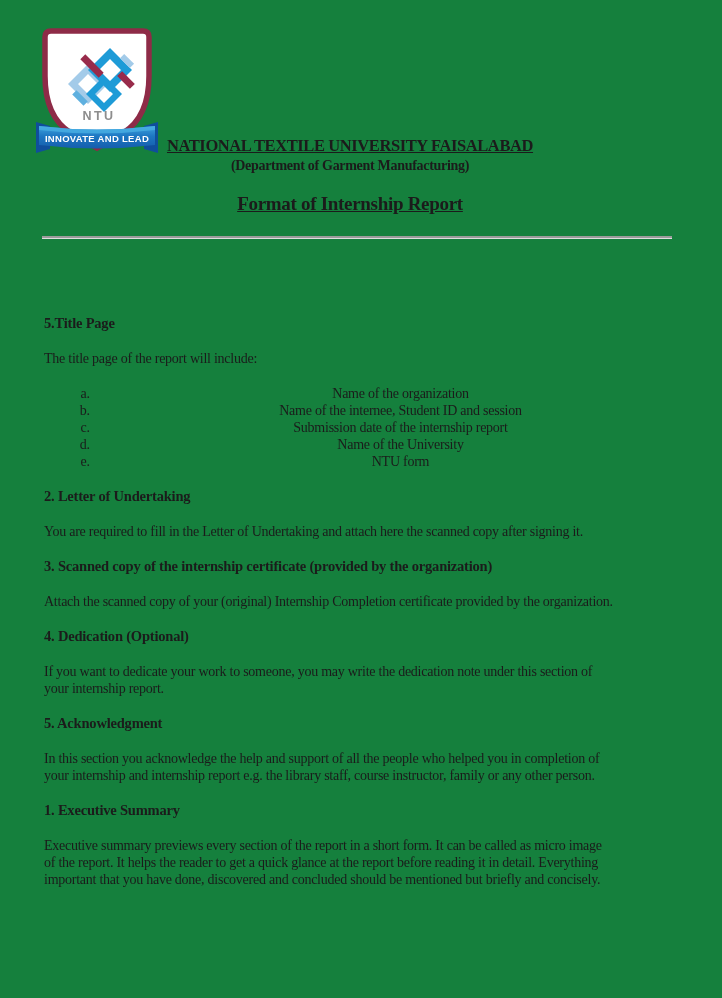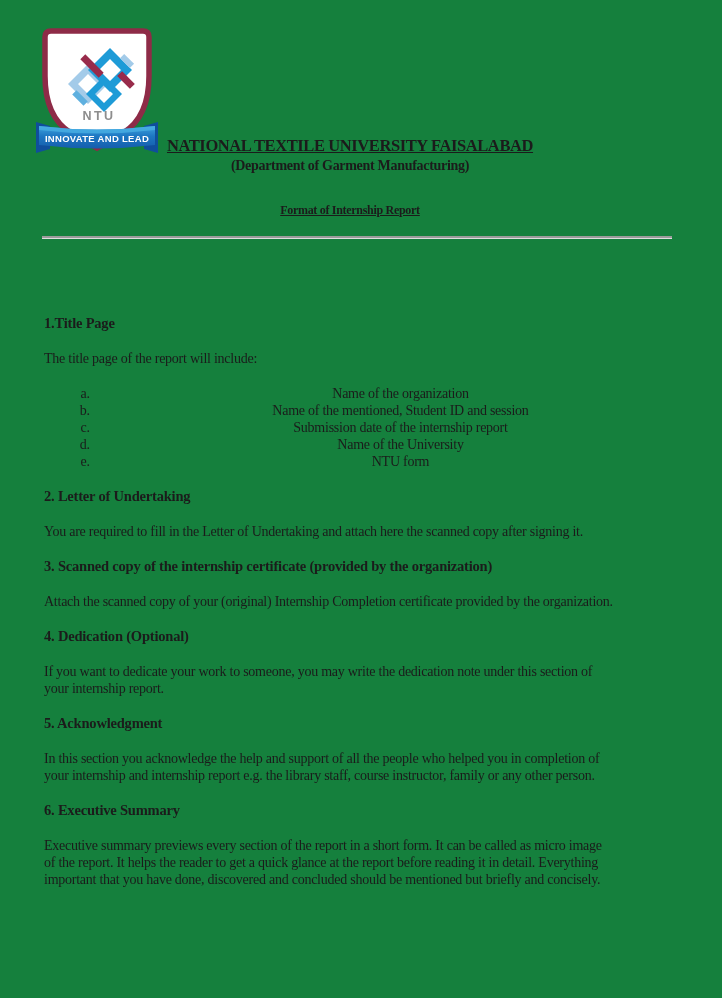--- a/index.html
+++ b/index.html
@@ -60,12 +60,12 @@
     white-space: pre;
   }
   .report-title {
-    font-size: 12px;
+    font-size: 19px;
     font-weight: bold;
     text-decoration: underline;
     line-height: 17px;
     letter-spacing: -0.3px;
-    margin-top: 26px;
+    margin-top: 19px;
     white-space: pre;
   }
   

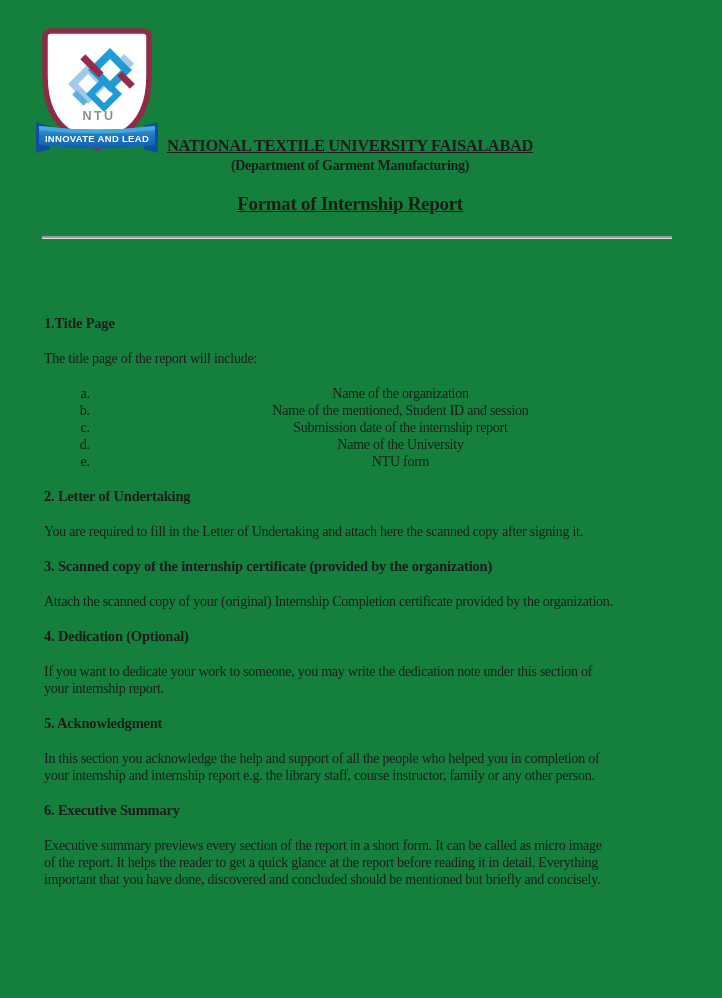--- a/index.html
+++ b/index.html
@@ -158,7 +158,7 @@
 
   <main class="content">
 
-    <h2>1.Title Page</h2>
+    <h2>5.Title Page</h2>
     <p>The title page of the report will include:</p>
     <ol>
       <li>Name of the organization</li>

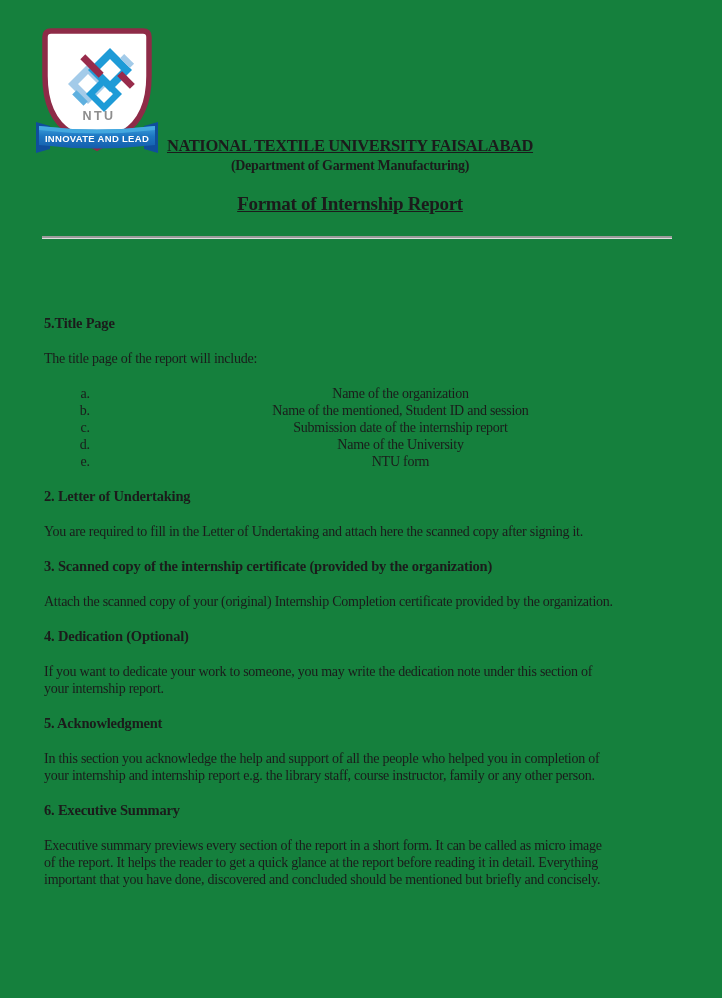--- a/index.html
+++ b/index.html
@@ -162,7 +162,7 @@
     <p>The title page of the report will include:</p>
     <ol>
       <li>Name of the organization</li>
-      <li>Name of the mentioned, Student ID and session</li>
+      <li>Name of the internee, Student ID and session</li>
       <li>Submission date of the internship report</li>
       <li>Name of the University</li>
       <li>NTU form</li>

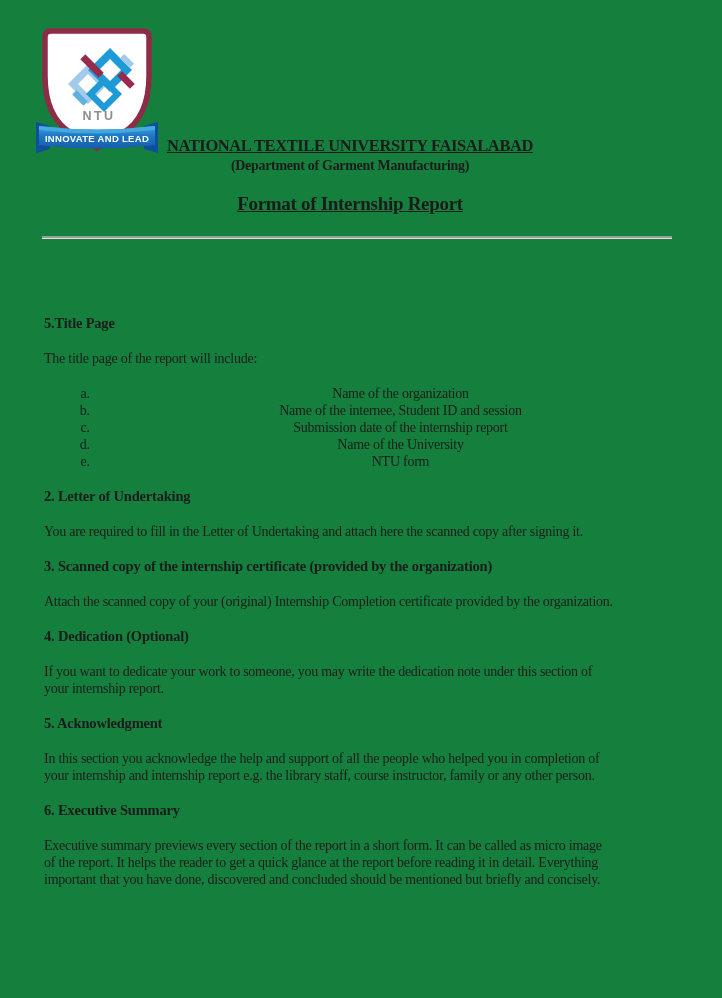--- a/index.html
+++ b/index.html
@@ -182,7 +182,7 @@
     <p>In this section you acknowledge the help and support of all the people who helped you in completion of
 your internship and internship report e.g. the library staff, course instructor, family or any other person.</p>
 
-    <h2>6. Executive Summary</h2>
+    <h2>1. Executive Summary</h2>
     <p>Executive summary previews every section of the report in a short form. It can be called as micro image
 of the report. It helps the reader to get a quick glance at the report before reading it in detail. Everything
 important that you have done, discovered and concluded should be mentioned but briefly and concisely.</p>

